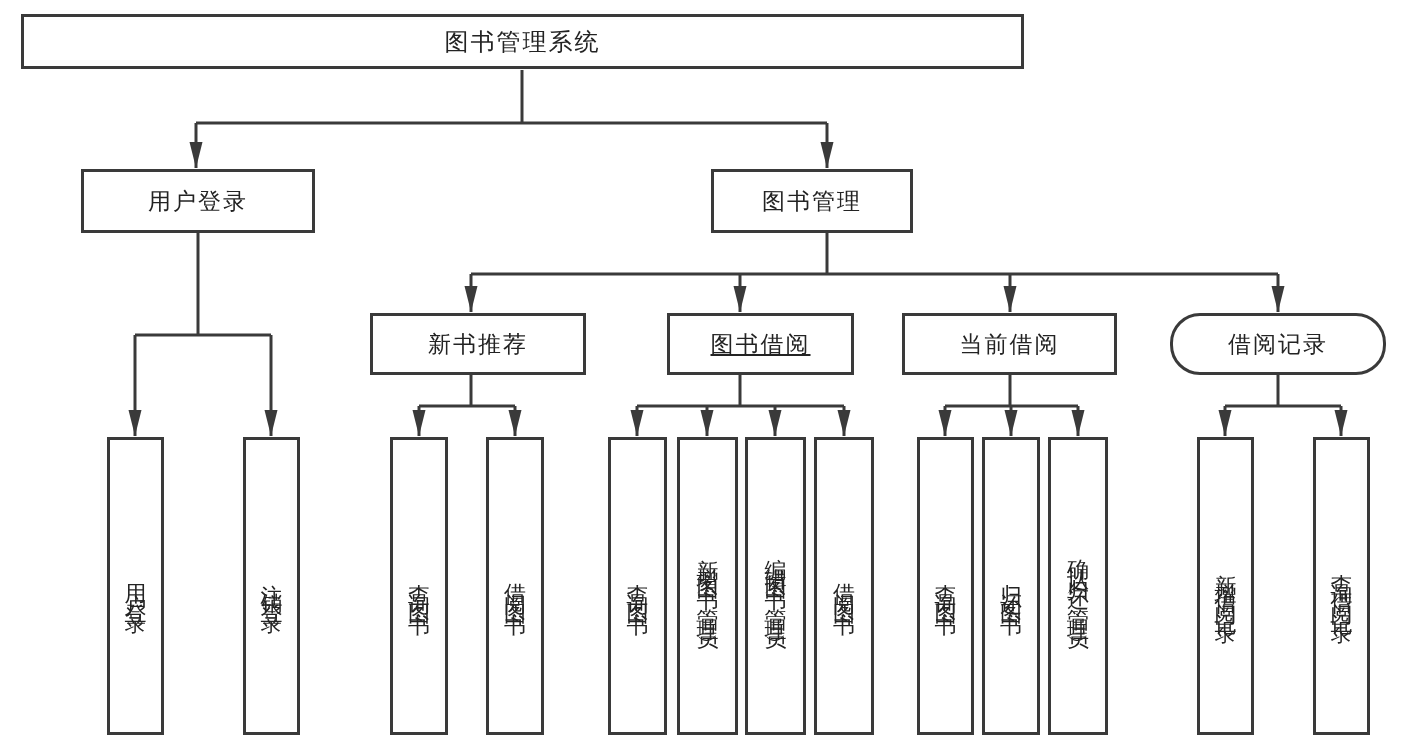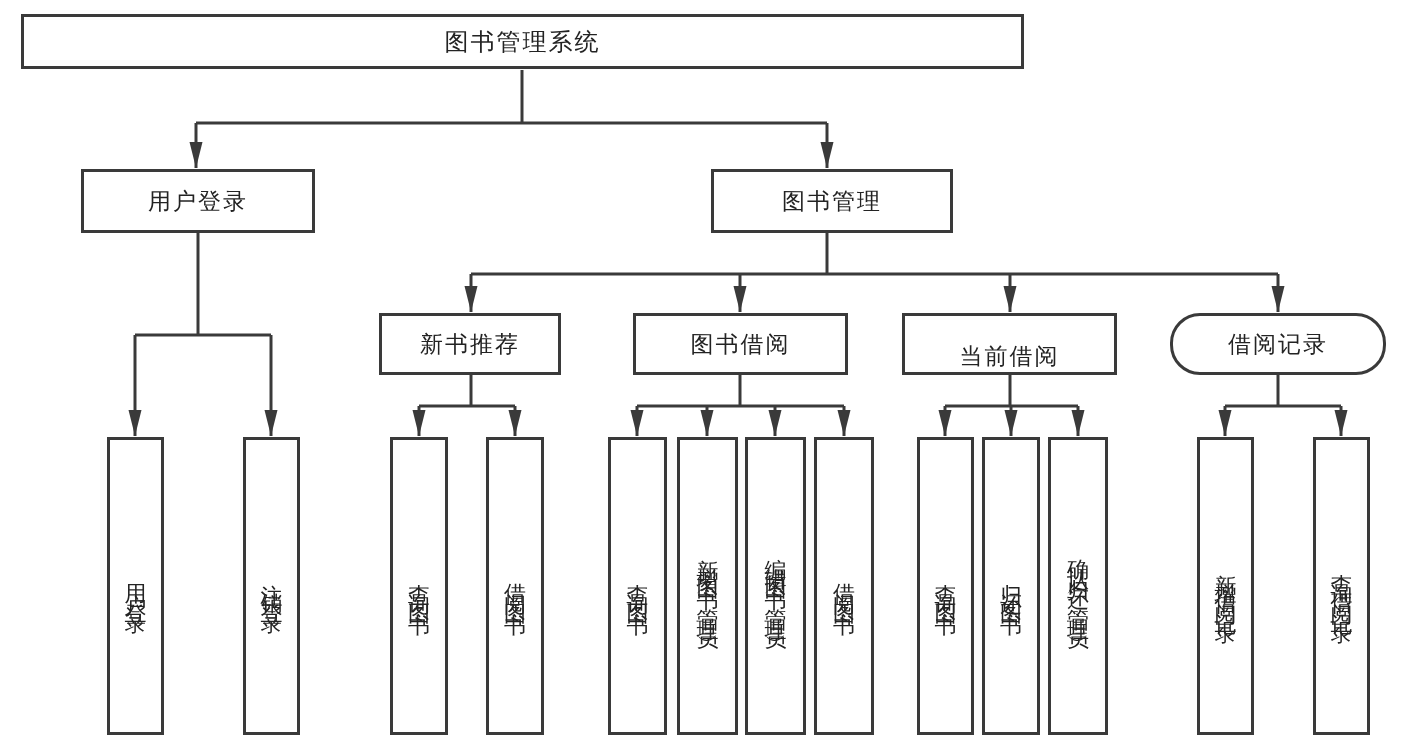--- a/index.html
+++ b/index.html
@@ -124,7 +124,7 @@
   <div class="hbox" style="left:81px; top:169px; width:234px; height:64px;">
     <span>用户登录</span>
   </div>
-  <div class="hbox" style="left:711px; top:169px; width:242px; height:64px;">
+  <div class="hbox" style="left:711px; top:169px; width:202px; height:64px;">
     <span>图书管理</span>
   </div>
 

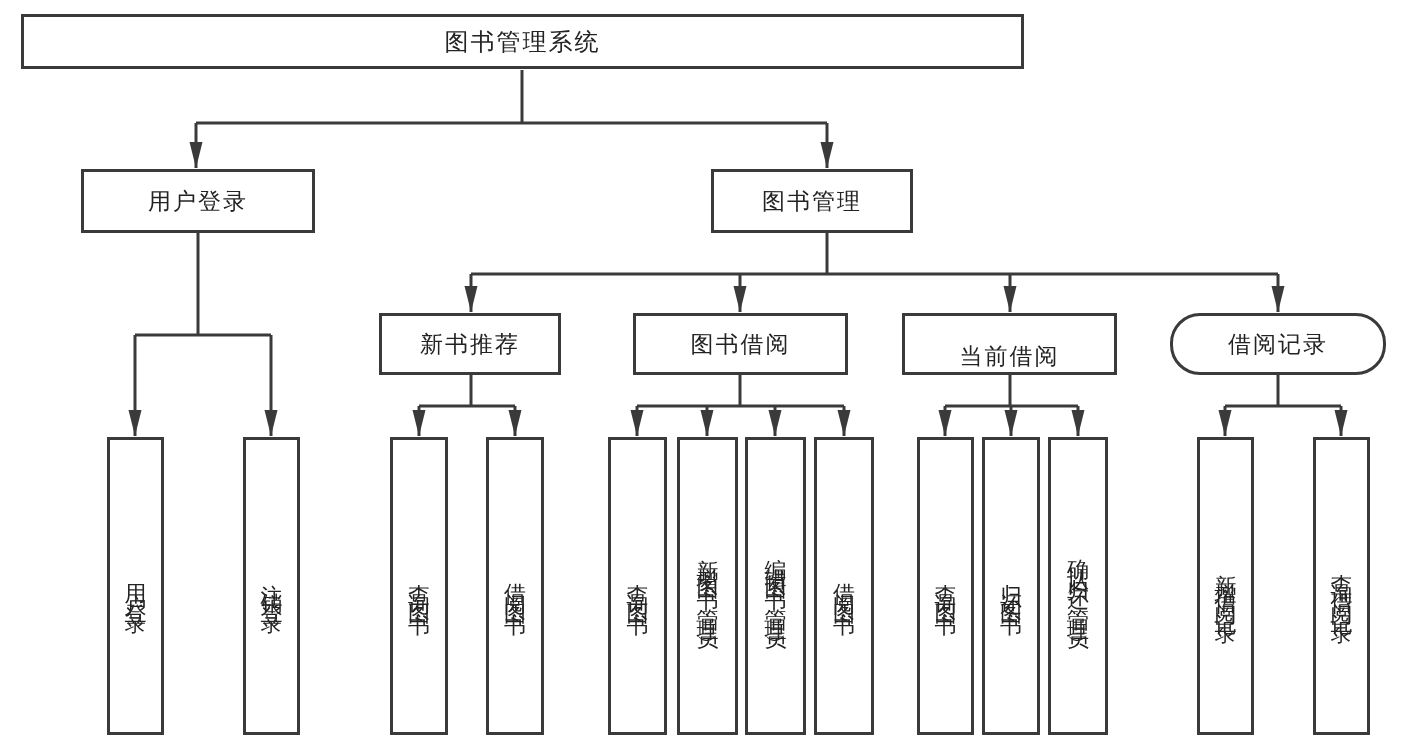--- a/index.html
+++ b/index.html
@@ -128,7 +128,7 @@
     <span>图书管理</span>
   </div>
 
-  <div class="hbox" style="left:379px; top:313px; width:182px; height:62px;">
+  <div class="hbox" style="left:370px; top:313px; width:216px; height:62px;">
     <span>新书推荐</span>
   </div>
   <div class="hbox" style="left:633px; top:313px; width:215px; height:62px;">

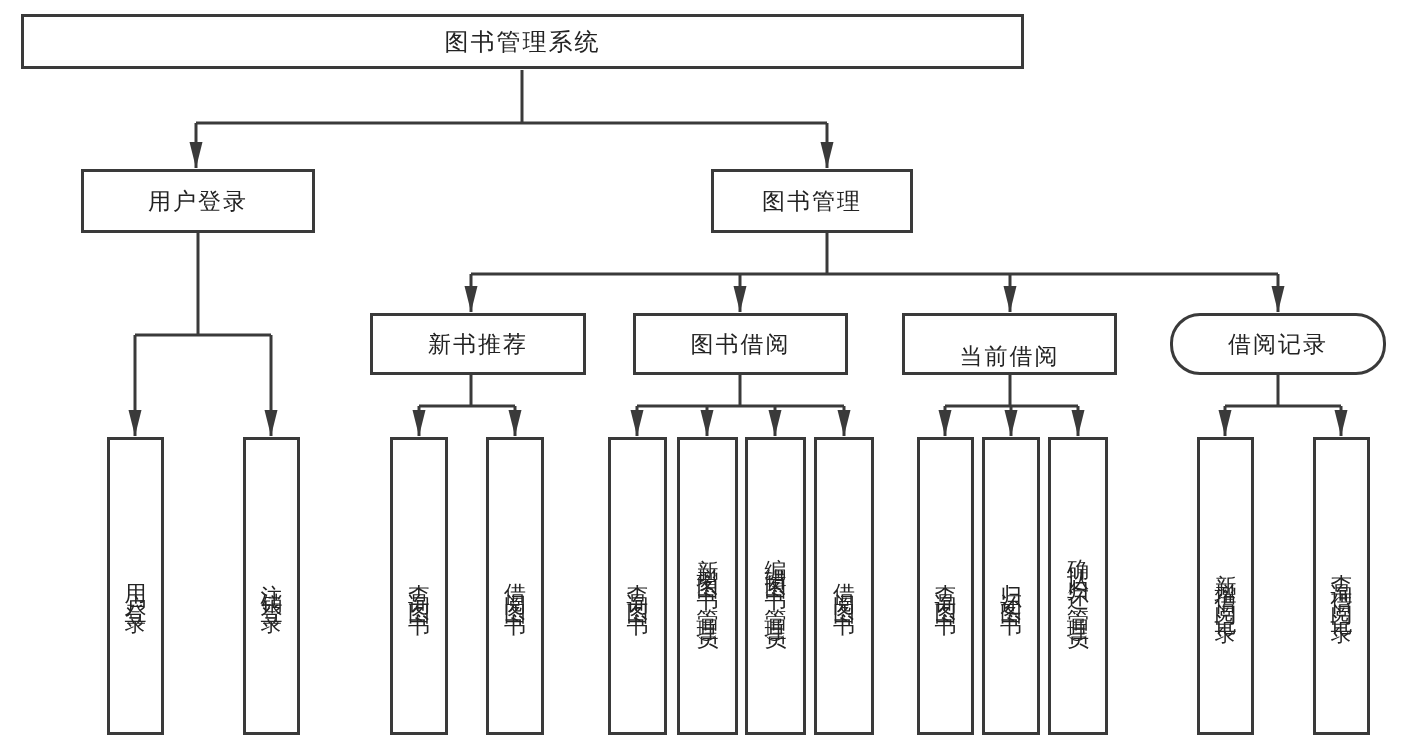--- a/index.html
+++ b/index.html
@@ -131,7 +131,7 @@
   <div class="hbox" style="left:370px; top:313px; width:216px; height:62px;">
     <span>新书推荐</span>
   </div>
-  <div class="hbox" style="left:633px; top:313px; width:215px; height:62px;">
+  <div class="hbox" style="left:667px; top:313px; width:187px; height:62px;text-decoration:underline;">
     <span>图书借阅</span>
   </div>
   <div class="hbox" style="left:902px; top:313px; width:215px; height:62px;align-items:flex-end;">

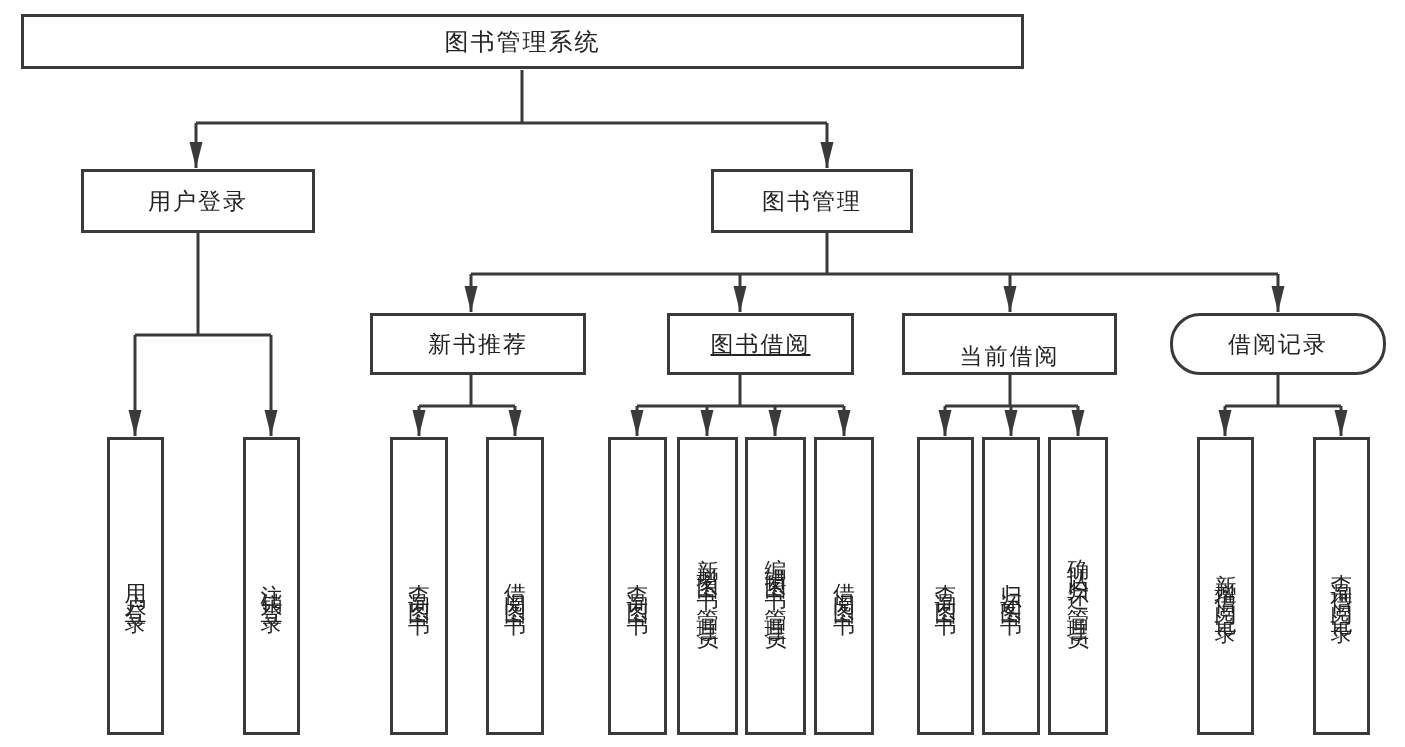--- a/index.html
+++ b/index.html
@@ -134,7 +134,7 @@
   <div class="hbox" style="left:667px; top:313px; width:187px; height:62px;text-decoration:underline;">
     <span>图书借阅</span>
   </div>
-  <div class="hbox" style="left:902px; top:313px; width:215px; height:62px;align-items:flex-end;">
+  <div class="hbox" style="left:902px; top:313px; width:215px; height:62px;">
     <span>当前借阅</span>
   </div>
   <div class="hbox" style="left:1170px; top:313px; width:216px; height:62px;border-radius:30px;">

